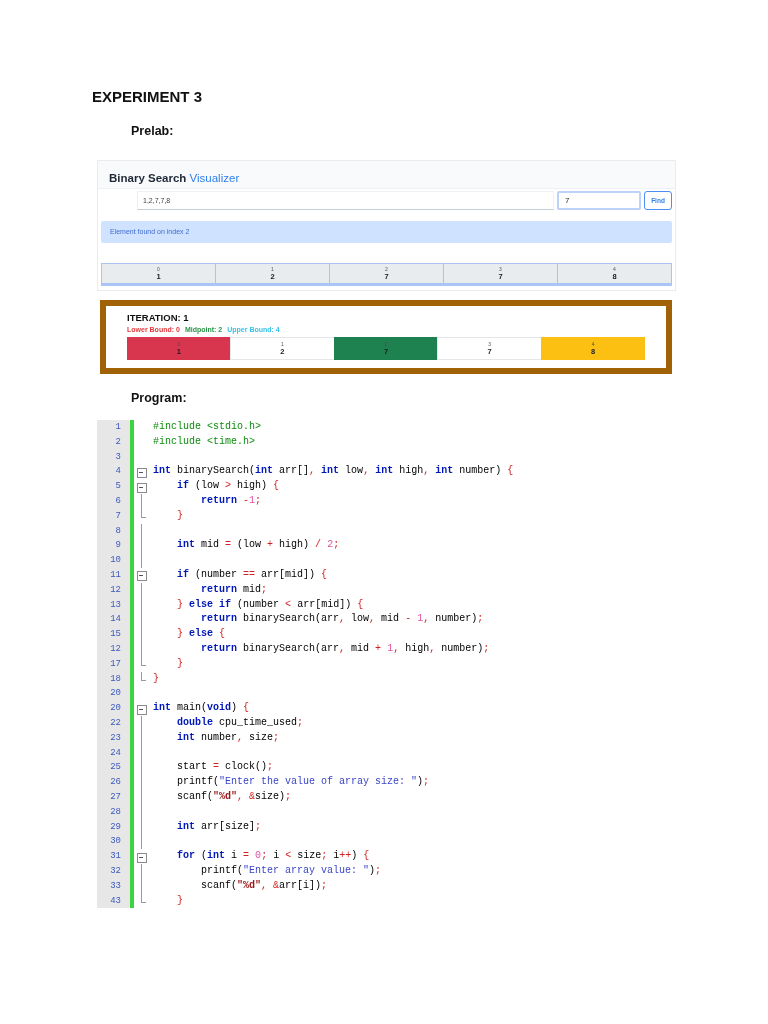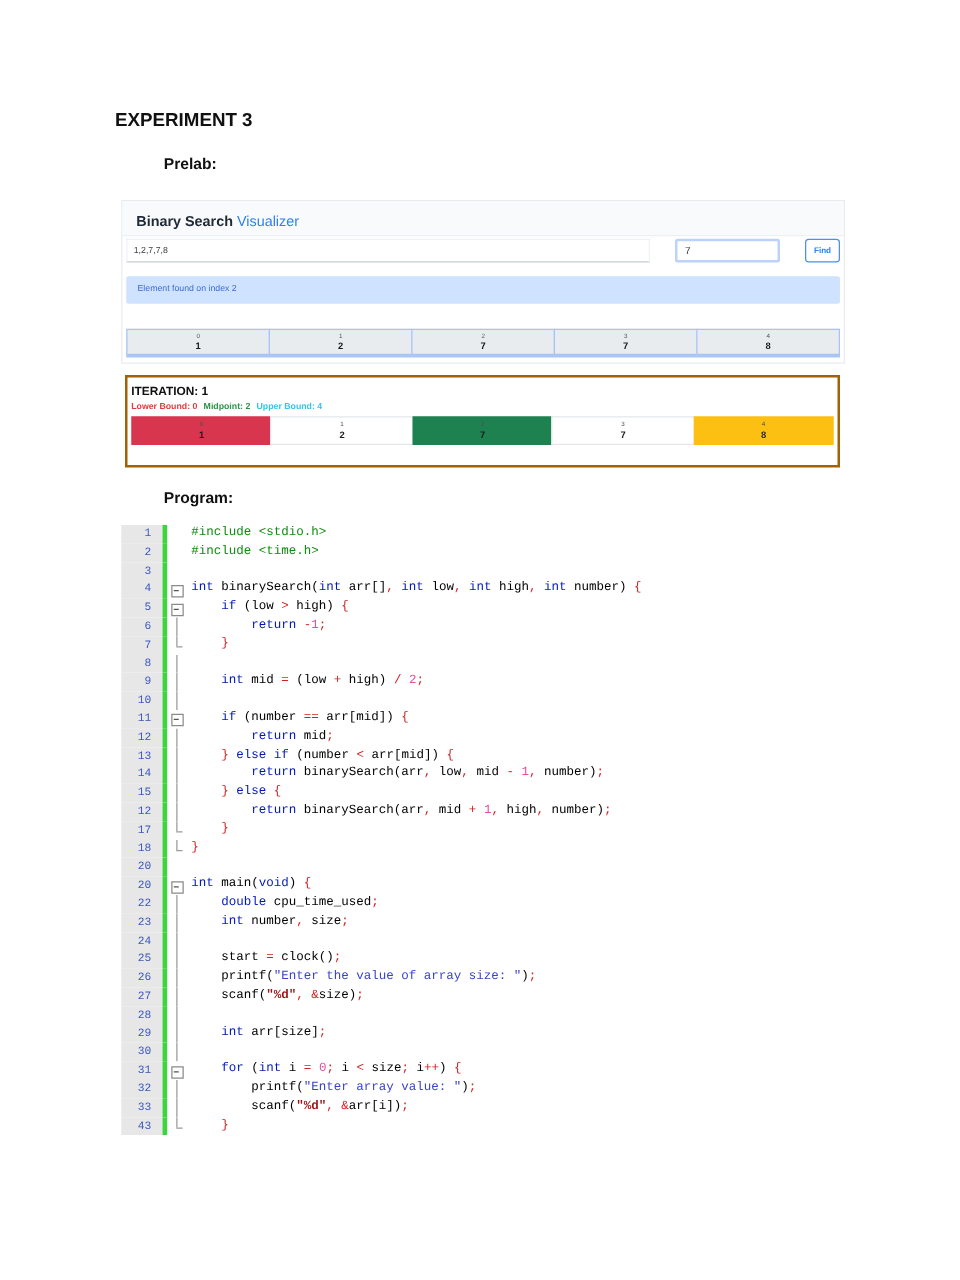--- a/index.html
+++ b/index.html
@@ -20,7 +20,7 @@
   .vtitle { font-size:11.5px; font-weight:bold; color:#1f2937; }
   .vtitle .accent { font-weight:normal; }
   .vbody { padding:0 3px; }
-  .controls { margin-top:2px; display:flex; gap:20px; height:19px; align-items:stretch; }
+  .controls { margin-top:2px; display:flex; gap:3px; height:19px; align-items:stretch;margin-left:36px; }
   .array-input { flex:1; border:1px solid #eef1f5; border-bottom:1px solid #c6ccd6;
                  font-size:7px; color:#3a3f46; padding:0 5px; font-family:"Liberation Sans",sans-serif; }
   .target-input { width:84px; border:2px solid #bcd2fb; border-radius:2px; font-size:8px; color:#333;

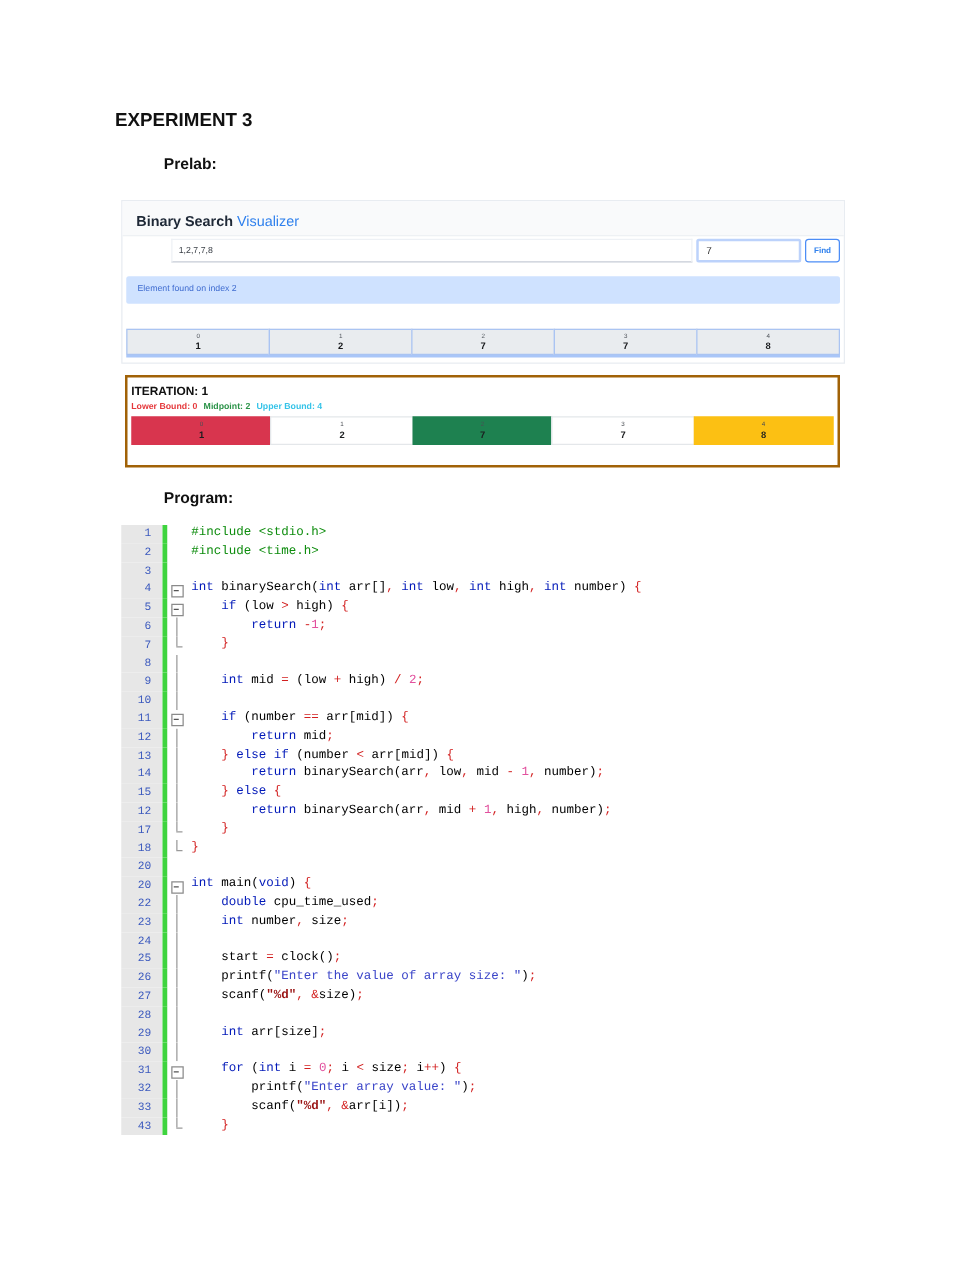--- a/index.html
+++ b/index.html
@@ -38,7 +38,7 @@
 
   
   .icard { position:absolute; left:100px; top:300px; width:572px; height:74px;
-           border:2px solid #a16207; background:#fff; padding:6px 3px; }
+           border:6px solid #a16207; background:#fff; padding:6px 21px; }
   .ititle { font-size:9.5px; font-weight:bold; color:#101010; }
   .ibounds { margin-top:3px; font-size:7px; font-weight:bold; display:flex; gap:5px; }
   .irow { margin-top:4px; display:flex; }

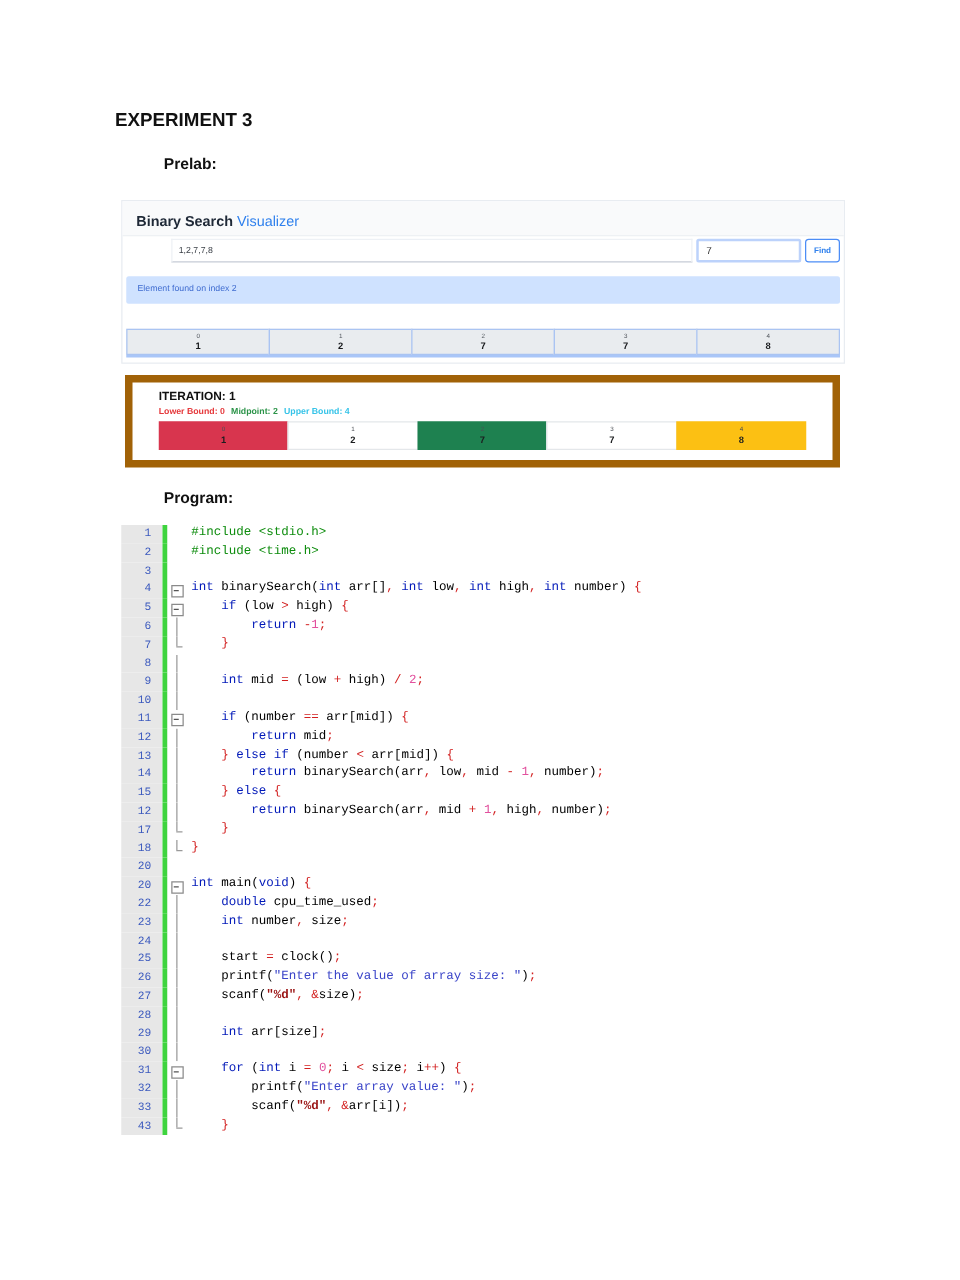--- a/index.html
+++ b/index.html
@@ -64,7 +64,7 @@
   .fd.e::after  { content:""; position:absolute; left:7px; top:58%; width:5px; height:1px; background:#9a9a9a; }
   .cd { flex:1; background:#fff; font-family:"Liberation Mono",monospace; font-size:10px;
         white-space:pre; padding-left:5px; color:#000; }
-  .tk { color:#0018b8; font-weight:normal; }
+  .tk { color:#0018b8; font-weight:bold; }
   .tg { color:#0d8c0d; }
   .tn { color:#e2519e; }
   .to { color:#d21f1f; }

